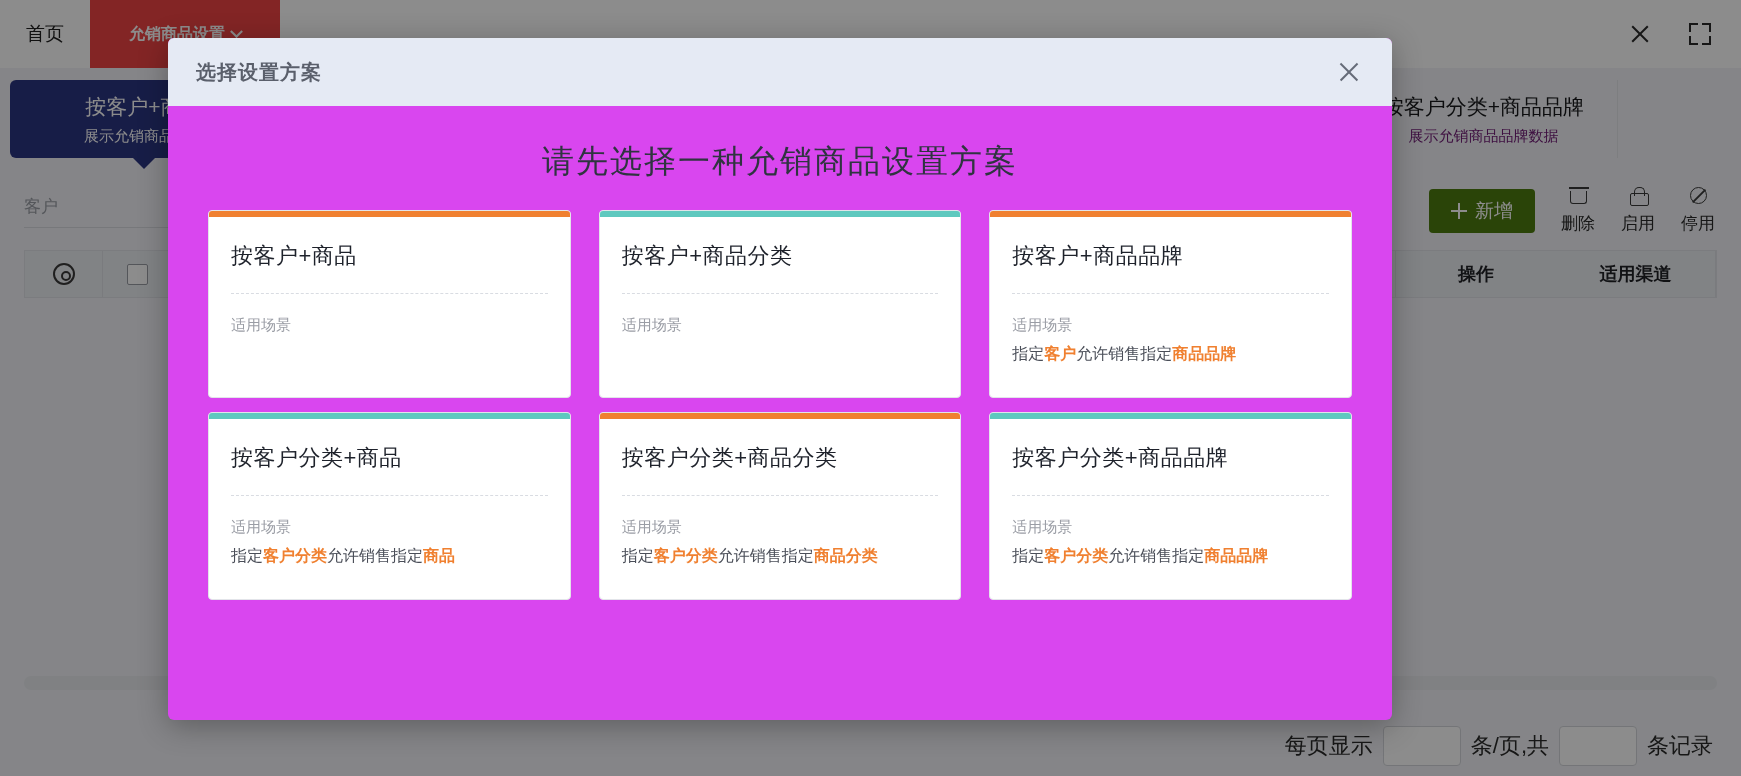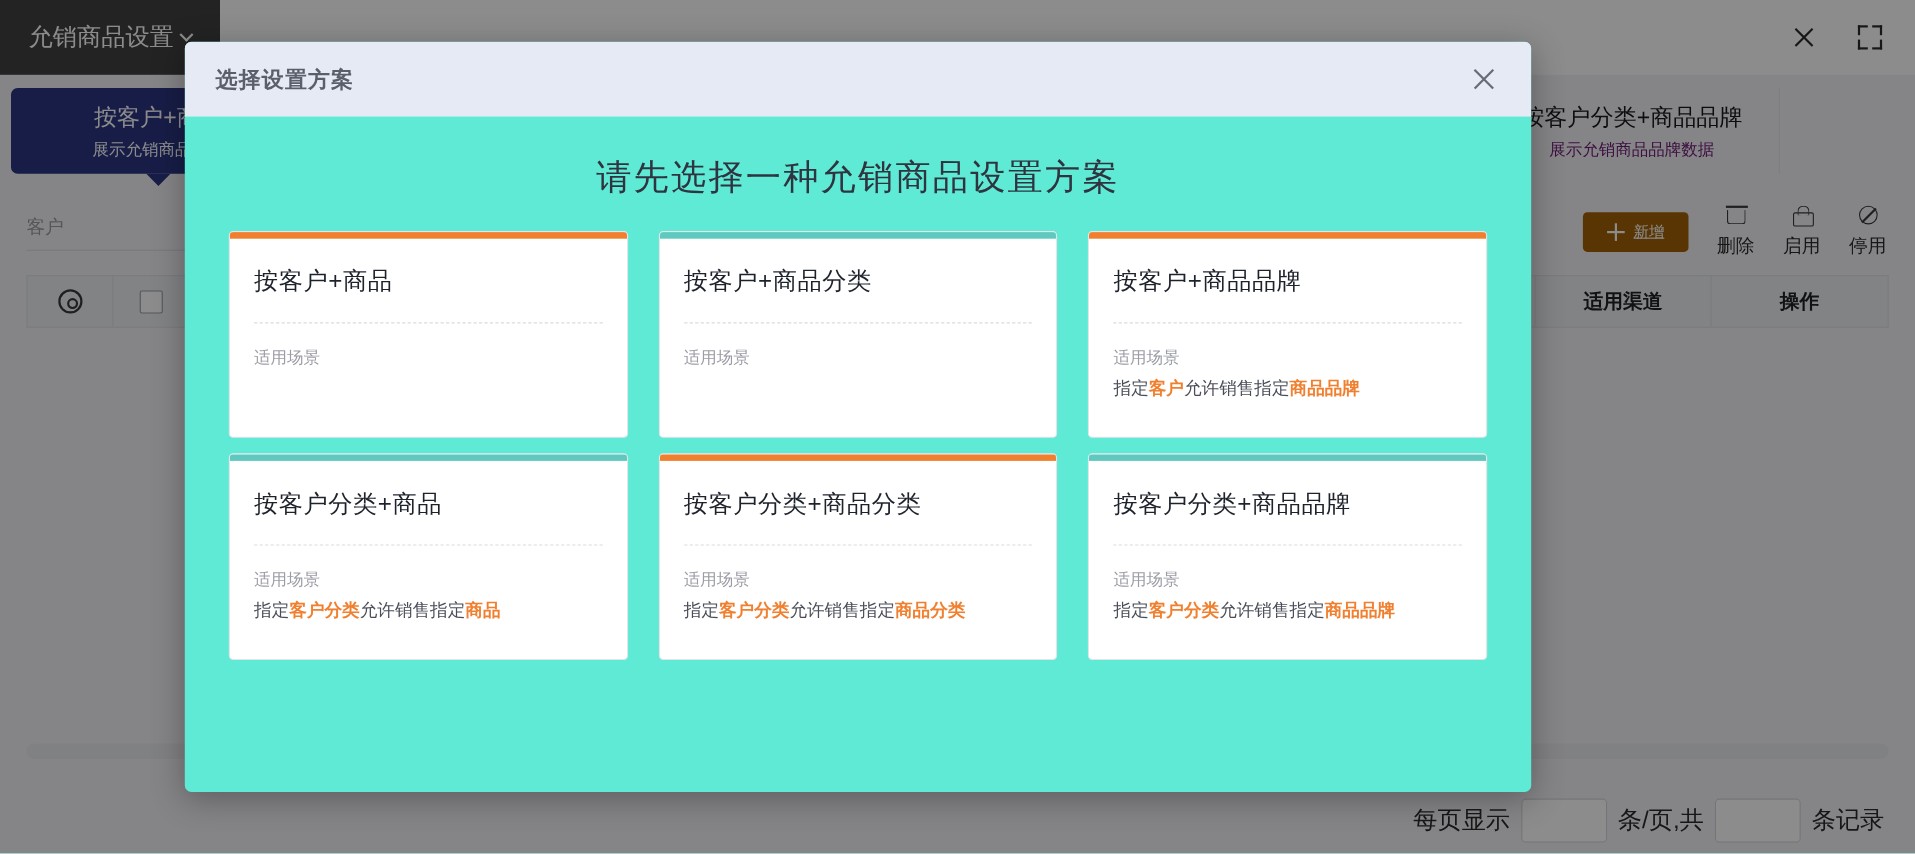--- a/index.html
+++ b/index.html
@@ -272,6 +272,9 @@
 <div id="app-background">
 
   <div class="topnav">
+    <div class="nav-home">
+      <span>首页</span>
+    </div>
     <div class="nav-tab">
       <span>允销商品设置</span>
       <span class="chev"></span>

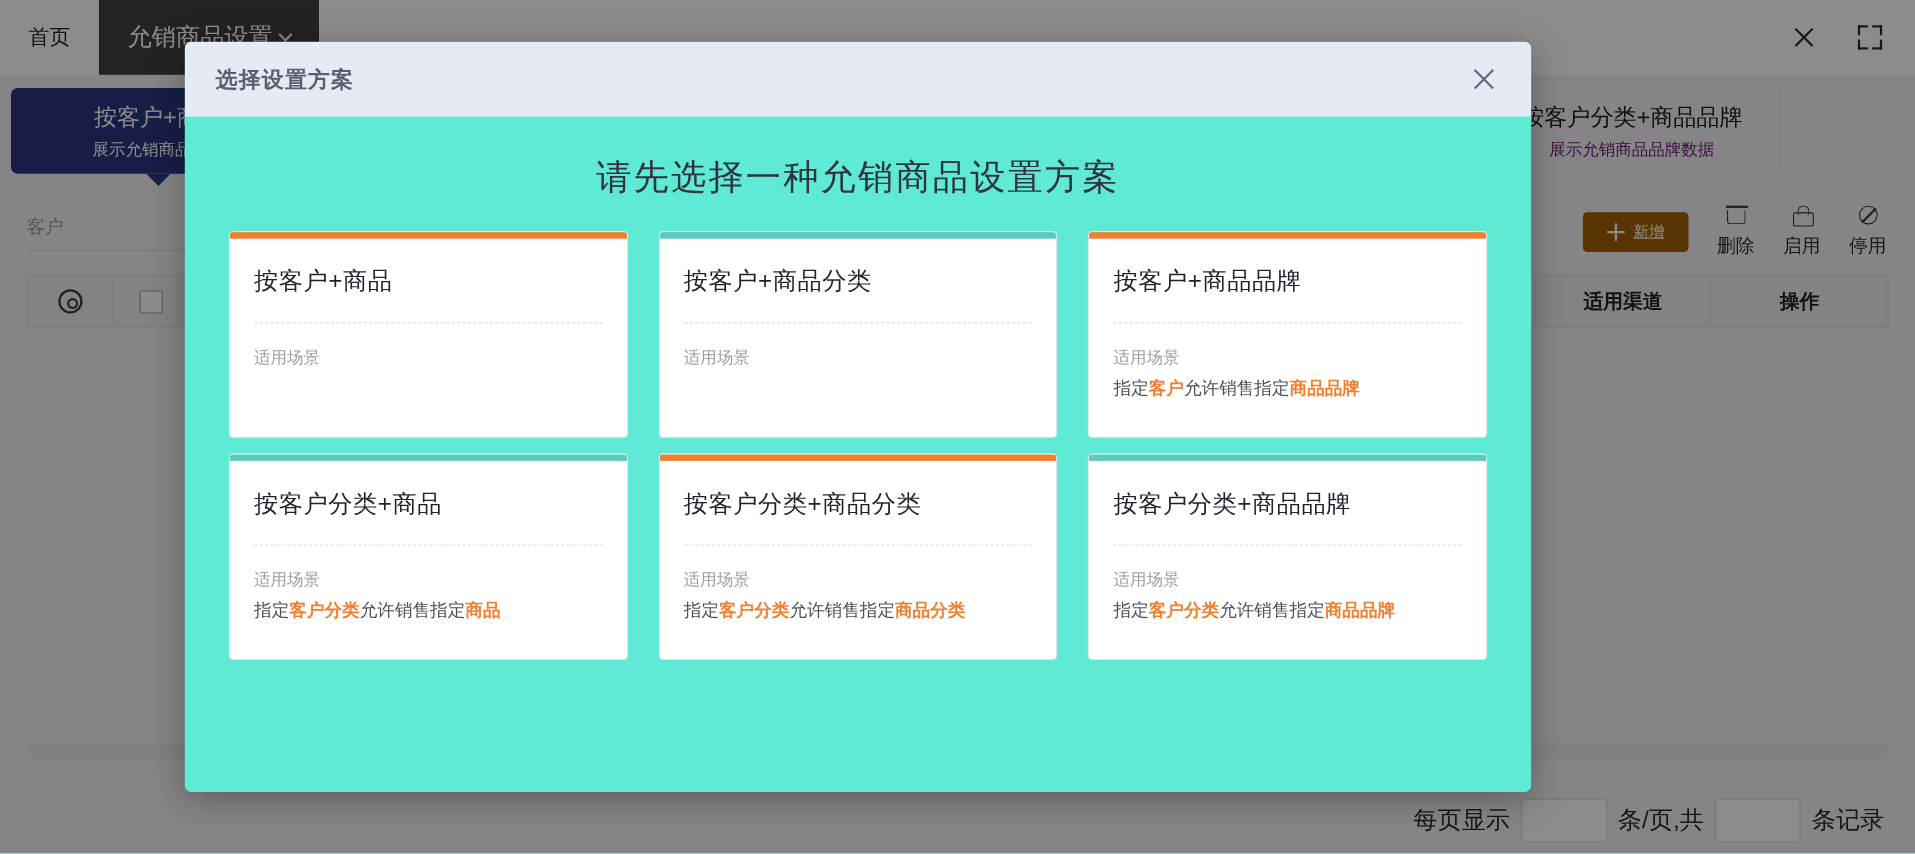--- a/index.html
+++ b/index.html
@@ -30,9 +30,10 @@
     display: flex; align-items: center; justify-content: center;
     gap: 7px;
     padding: 0 26px;
-    background: #404040;
-    color: #ffffff; font-size: 22px;
+    background: #ef4444;
+    color: #ffffff; font-size: 16px;
     min-width: 190px;
+    font-weight: bold;
   }
   .chev {
     display: inline-block;

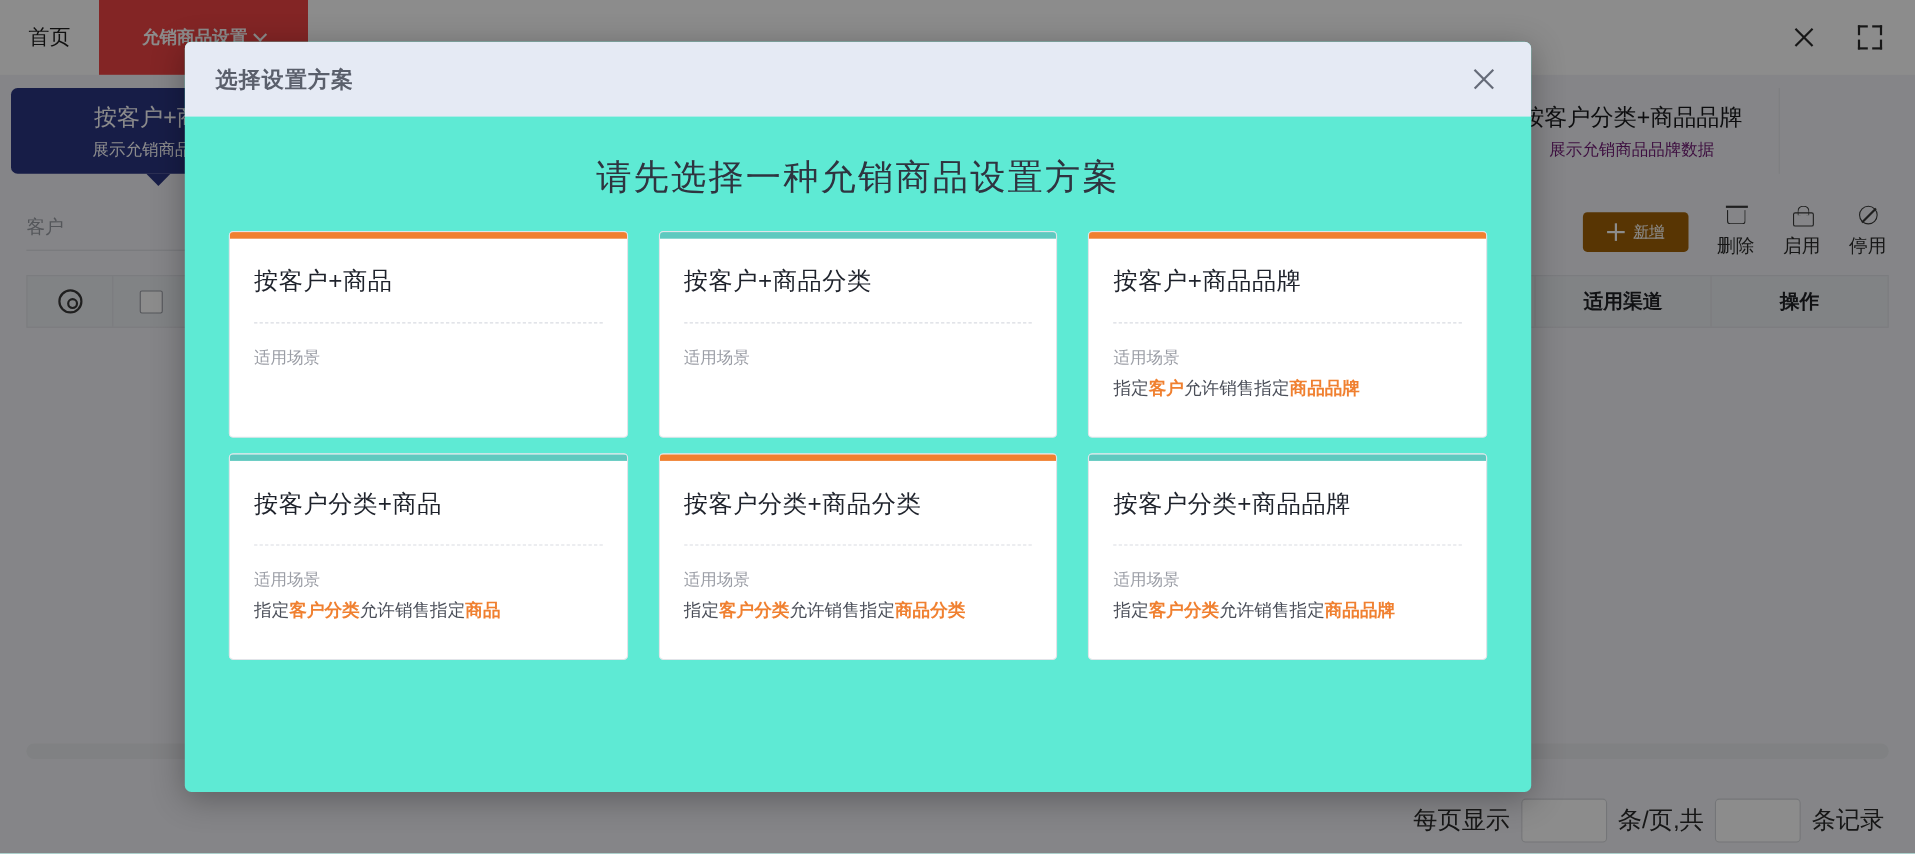--- a/index.html
+++ b/index.html
@@ -200,7 +200,7 @@
     position: absolute;
     left: 168px; top: 38px;
     width: 1224px; height: 682px;
-    background: #5eead4;
+    background: #d946ef;
     border-radius: 6px;
     box-shadow: 0 6px 30px rgba(0,0,0,0.30);
     overflow: hidden;

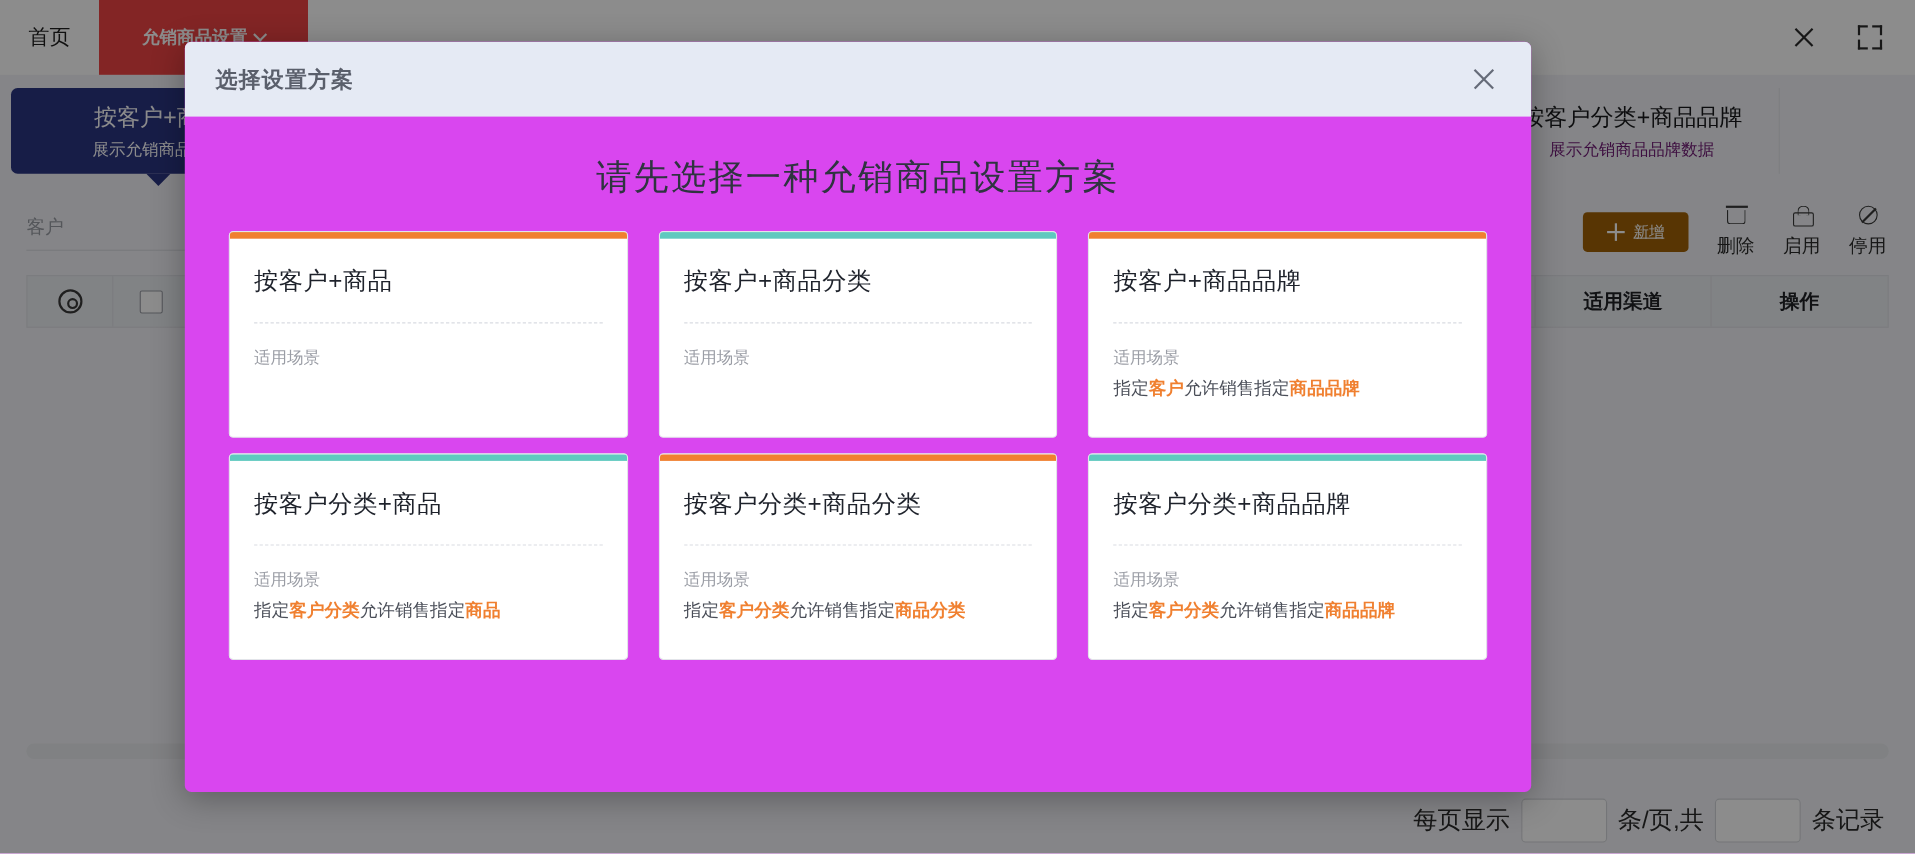--- a/index.html
+++ b/index.html
@@ -119,10 +119,10 @@
     padding-right: 26px;
   }
   .btn-primary {
-    background: #a16207; color: #fff;
-    font-size: 14px;
+    background: #4d7c0f; color: #fff;
+    font-size: 19px;
     padding: 9px 22px; border-radius: 4px;
-    display: flex; align-items: center; gap: 7px; text-decoration: underline;
+    display: flex; align-items: center; gap: 7px;
   }
   .btn-plain {
     display: flex; align-items: center; gap: 8px;

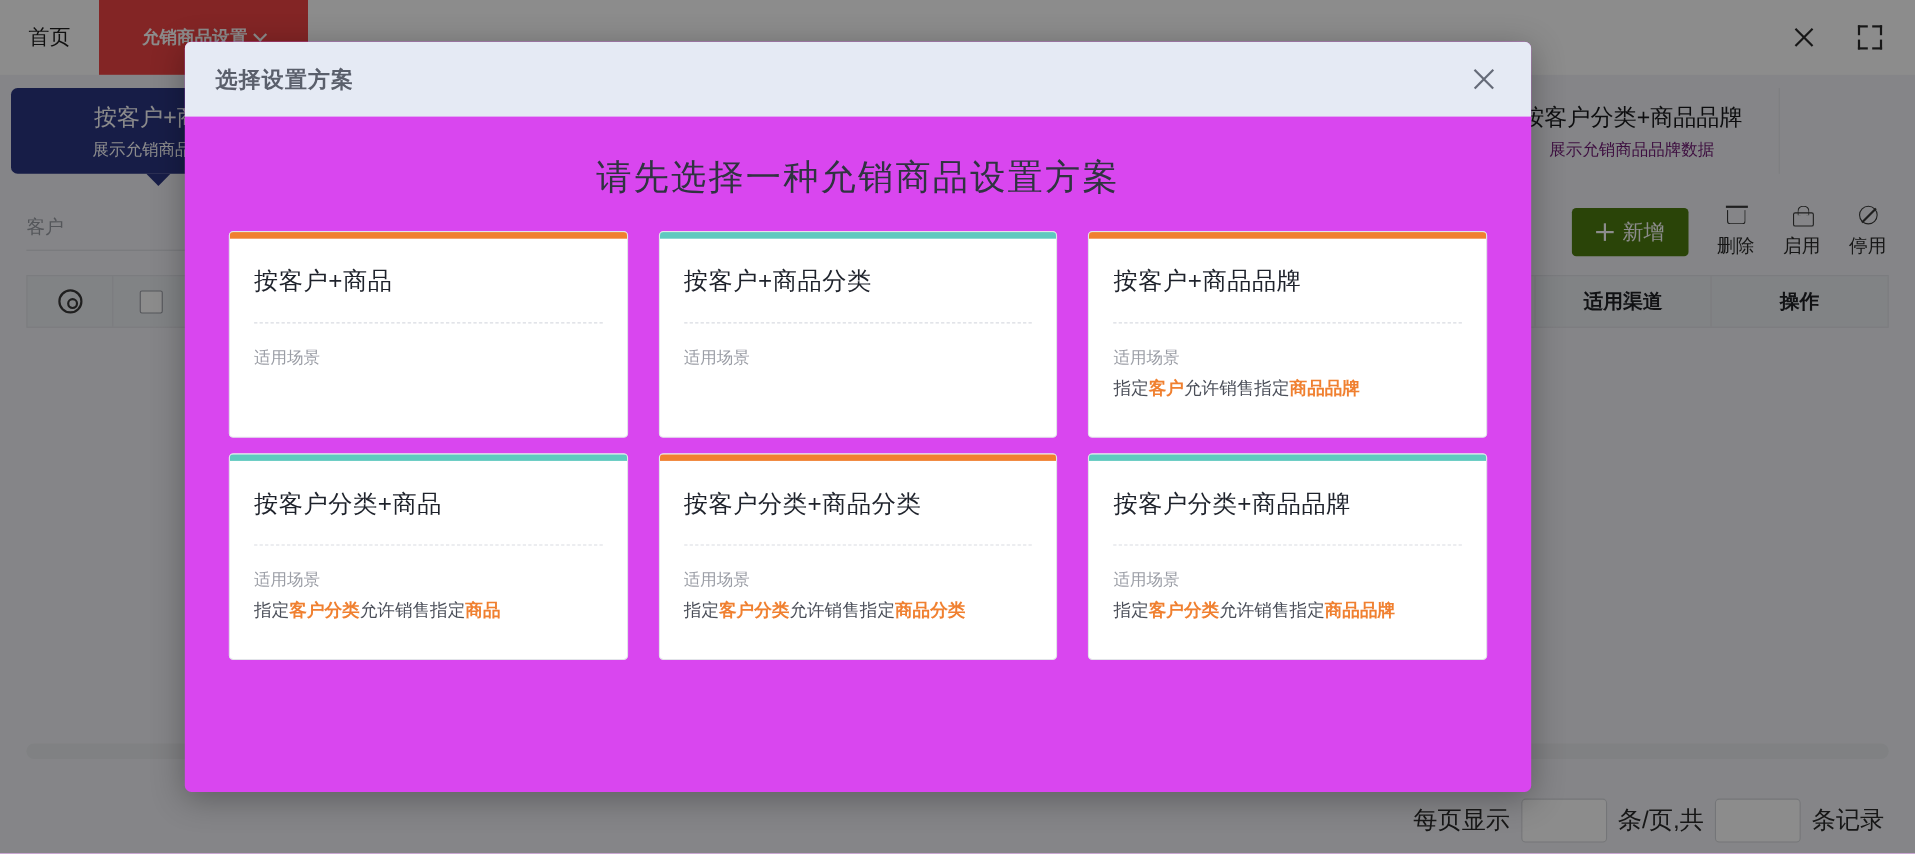--- a/index.html
+++ b/index.html
@@ -352,11 +352,11 @@
       <span class="checkbox-glyph"></span>
     </div>
     <div class="th flex"></div>
+    <div class="th op">
+      <span>操作</span>
+    </div>
     <div class="th chan">
       <span>适用渠道</span>
-    </div>
-    <div class="th op">
-      <span>操作</span>
     </div>
   </div>
 

